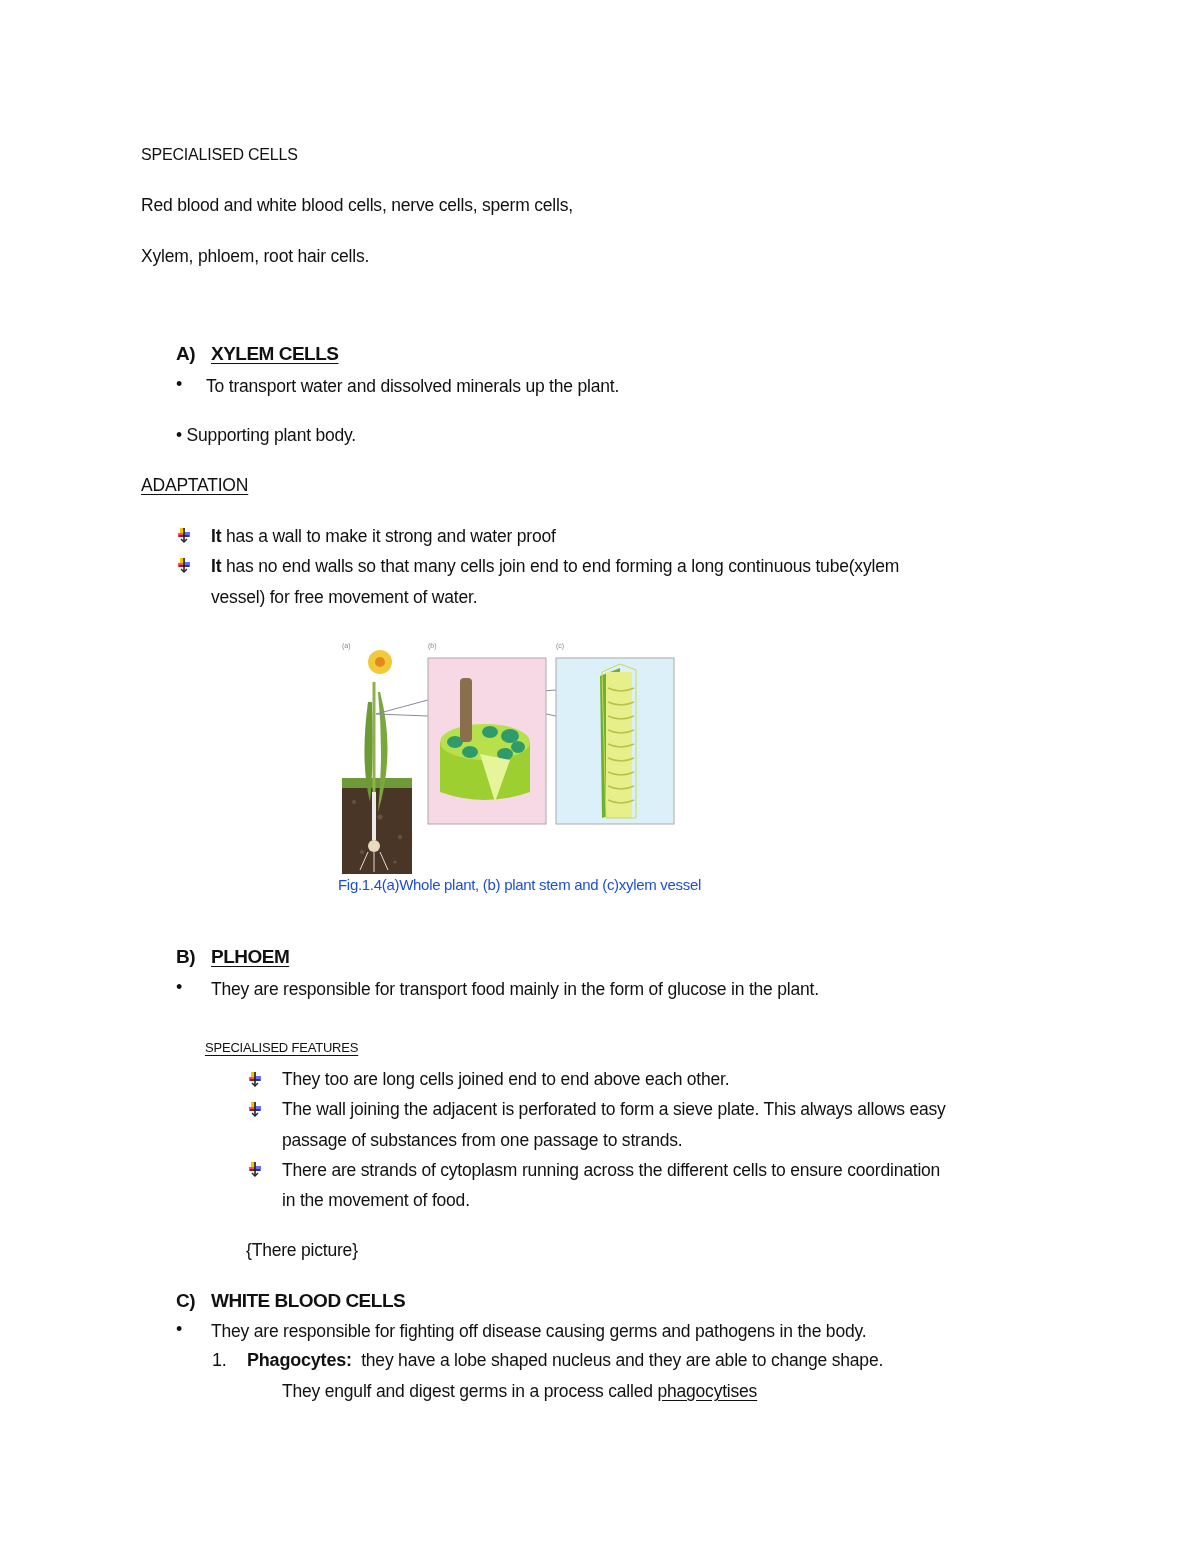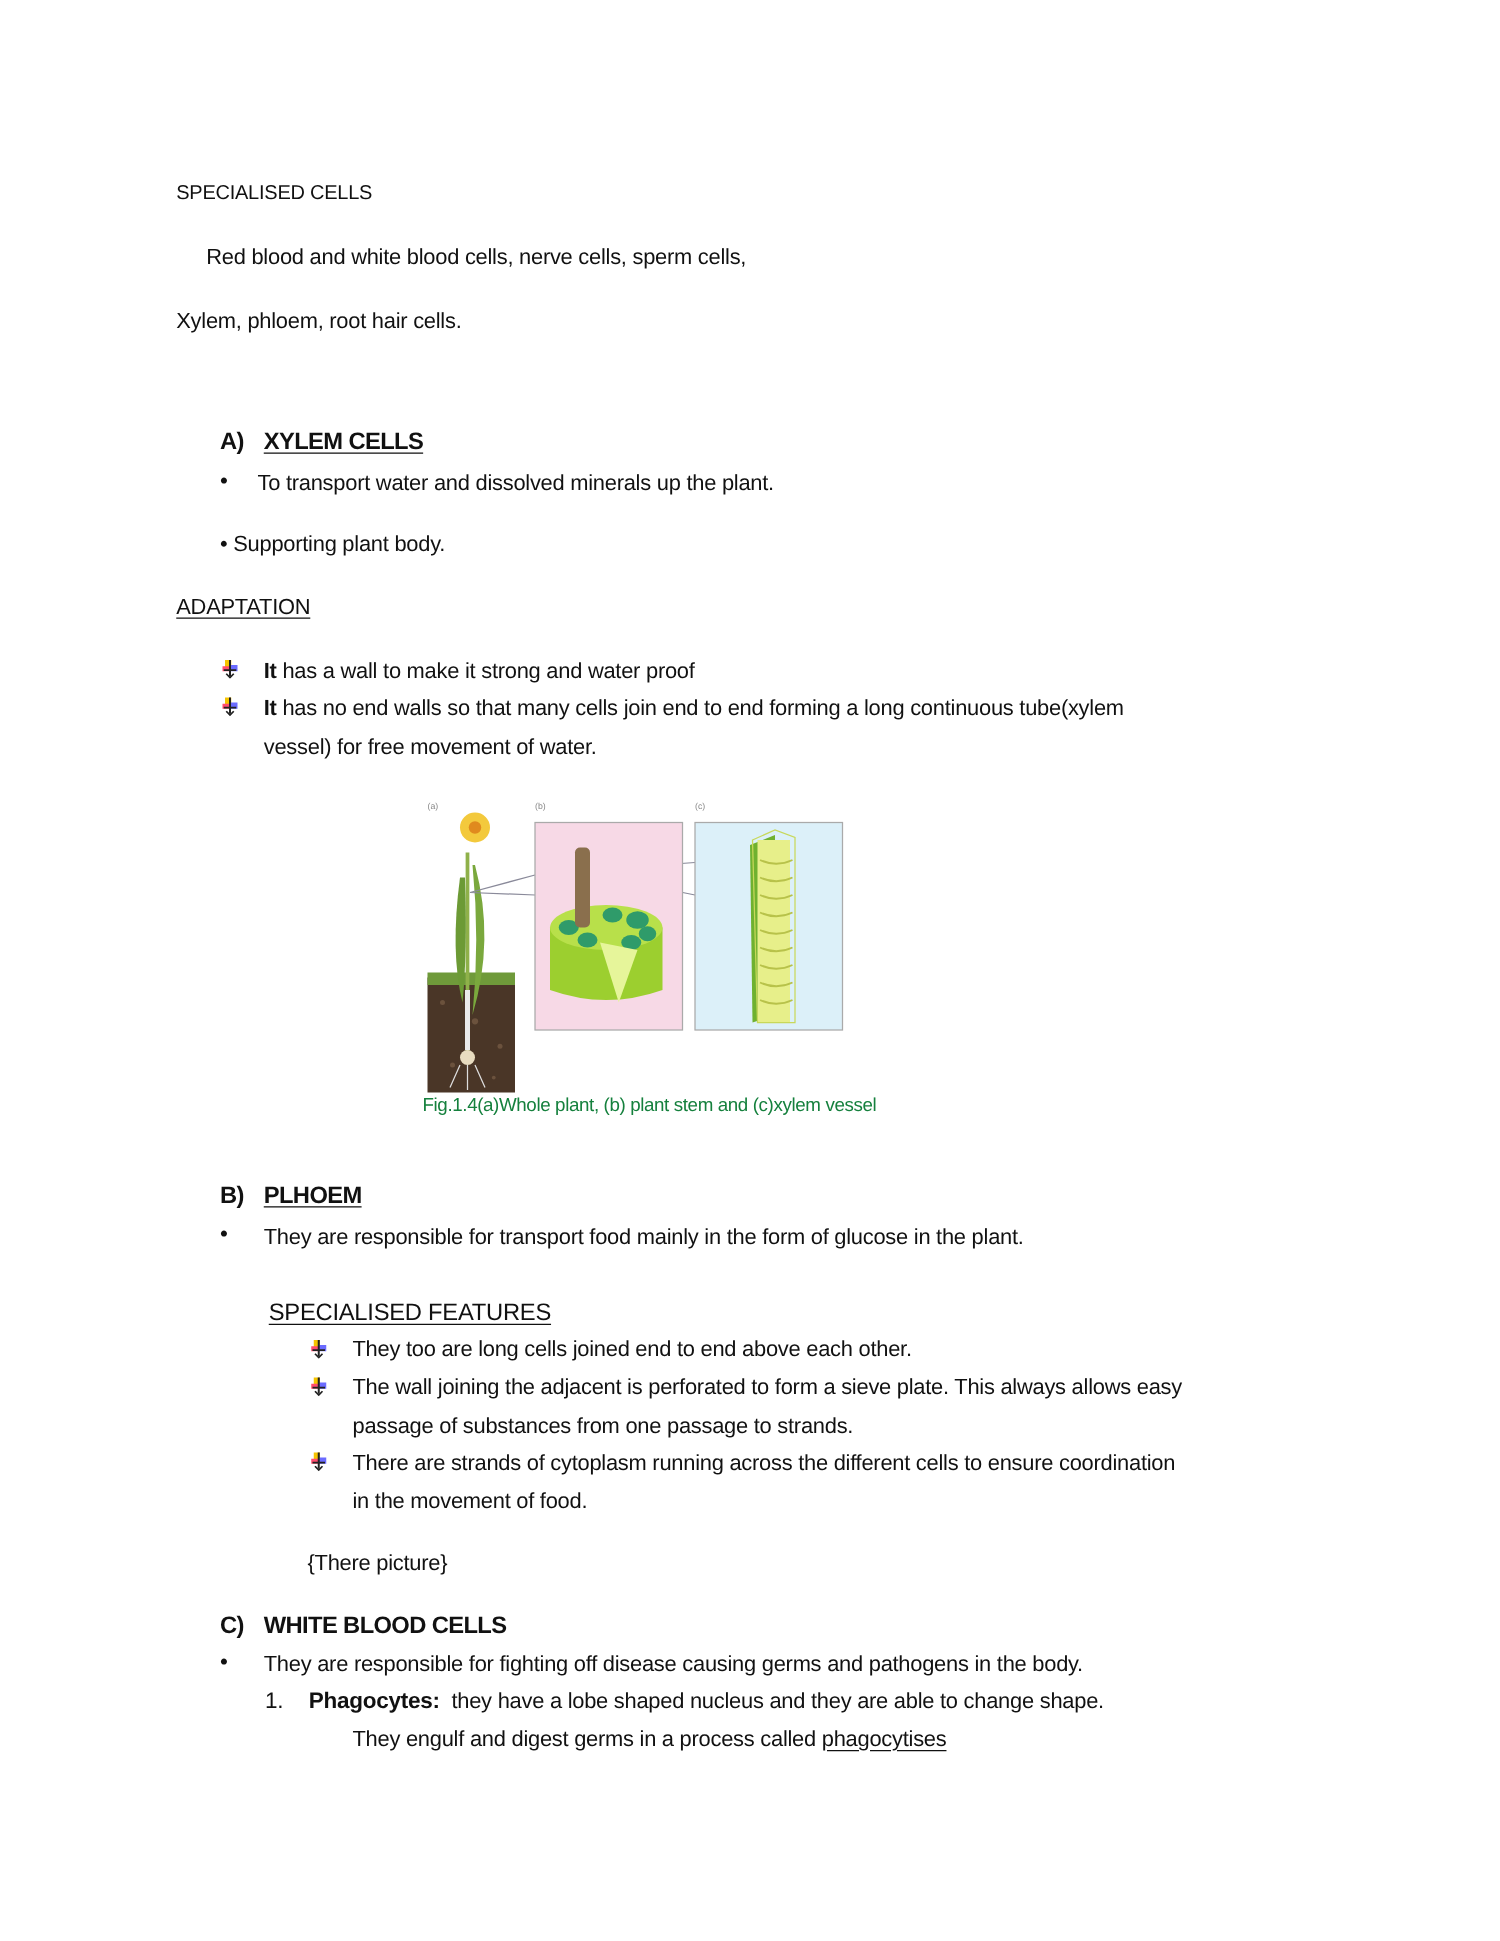--- a/index.html
+++ b/index.html
@@ -22,7 +22,7 @@
 <body>
 
 <div class="abs t" style="left:141px; top:146px; font-size:16px;">SPECIALISED CELLS</div>
-<div class="abs t" style="left:141px; top:195px;margin-left:24px;">Red blood and white blood cells, nerve cells, sperm cells,</div>
+<div class="abs t" style="left:141px; top:195px;">Red blood and white blood cells, nerve cells, sperm cells,</div>
 <div class="abs t" style="left:141px; top:246px;">Xylem, phloem, root hair cells.</div>
 
 <div class="abs h" style="left:176px; top:343px;">A)</div>

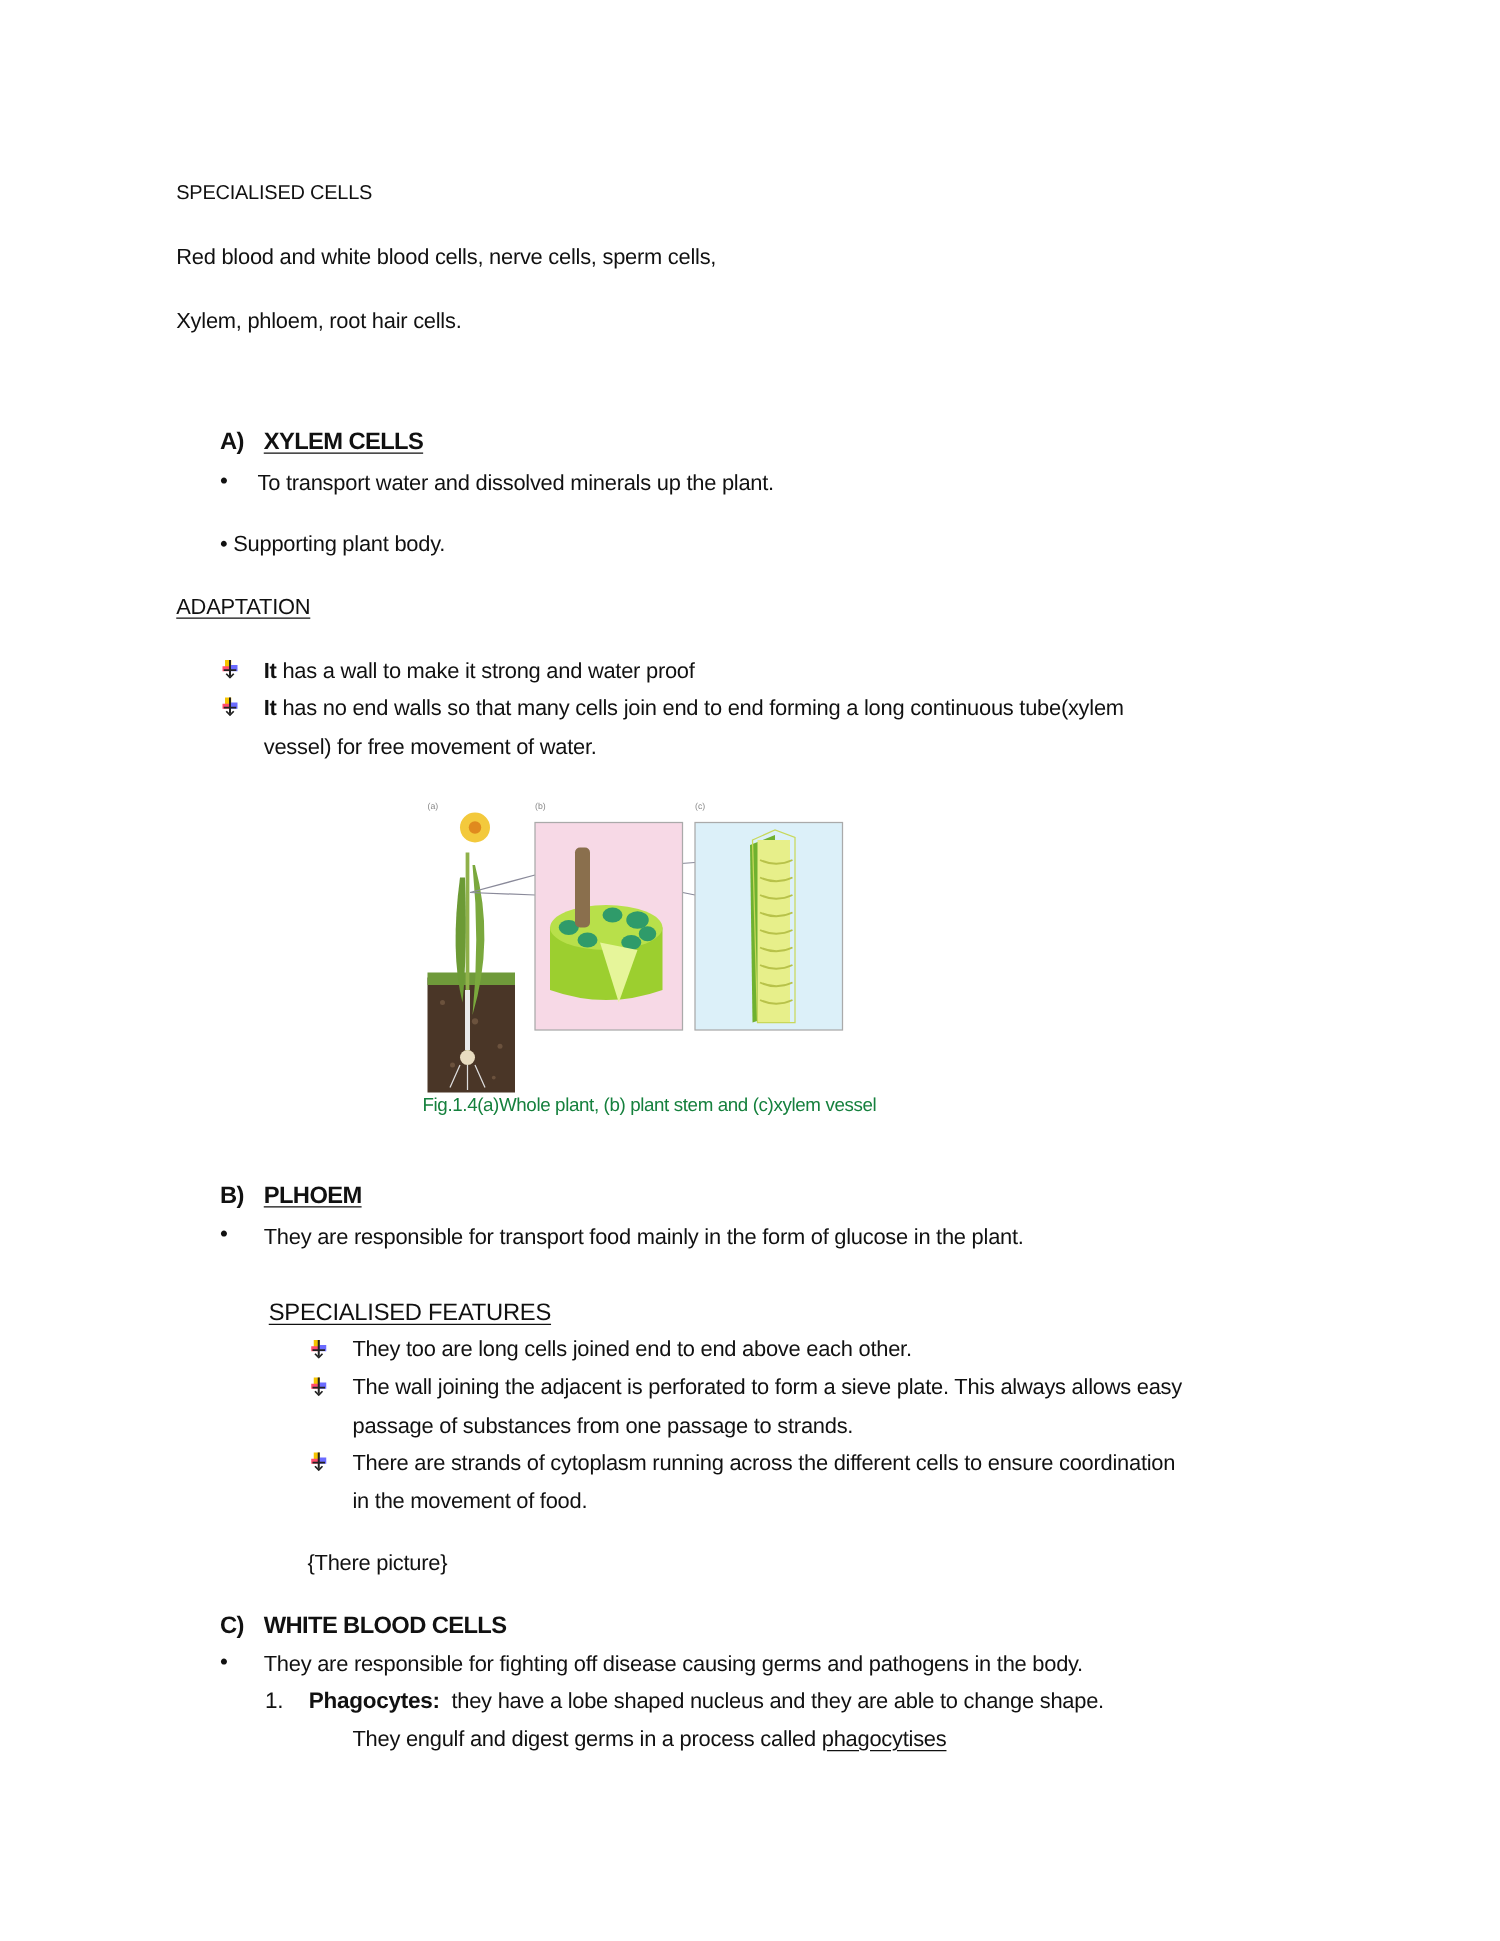--- a/index.html
+++ b/index.html
@@ -15,7 +15,7 @@
     .bullet-dot { position: absolute; font-size: 18px; }
     .arrow-icon { position: absolute; width: 14px; height: 16px; }
     .fig { position: absolute; left: 340px; top: 642px; width: 420px; height: 236px; }
-    .caption { font-size: 15px; letter-spacing: -0.3px; color: #15803d; }
+    .caption { font-size: 15px; letter-spacing: -0.3px; color: #1d4ed8; }
     .small-label { position: absolute; font-size: 7px; color: #888; }
   </style>
 </head>

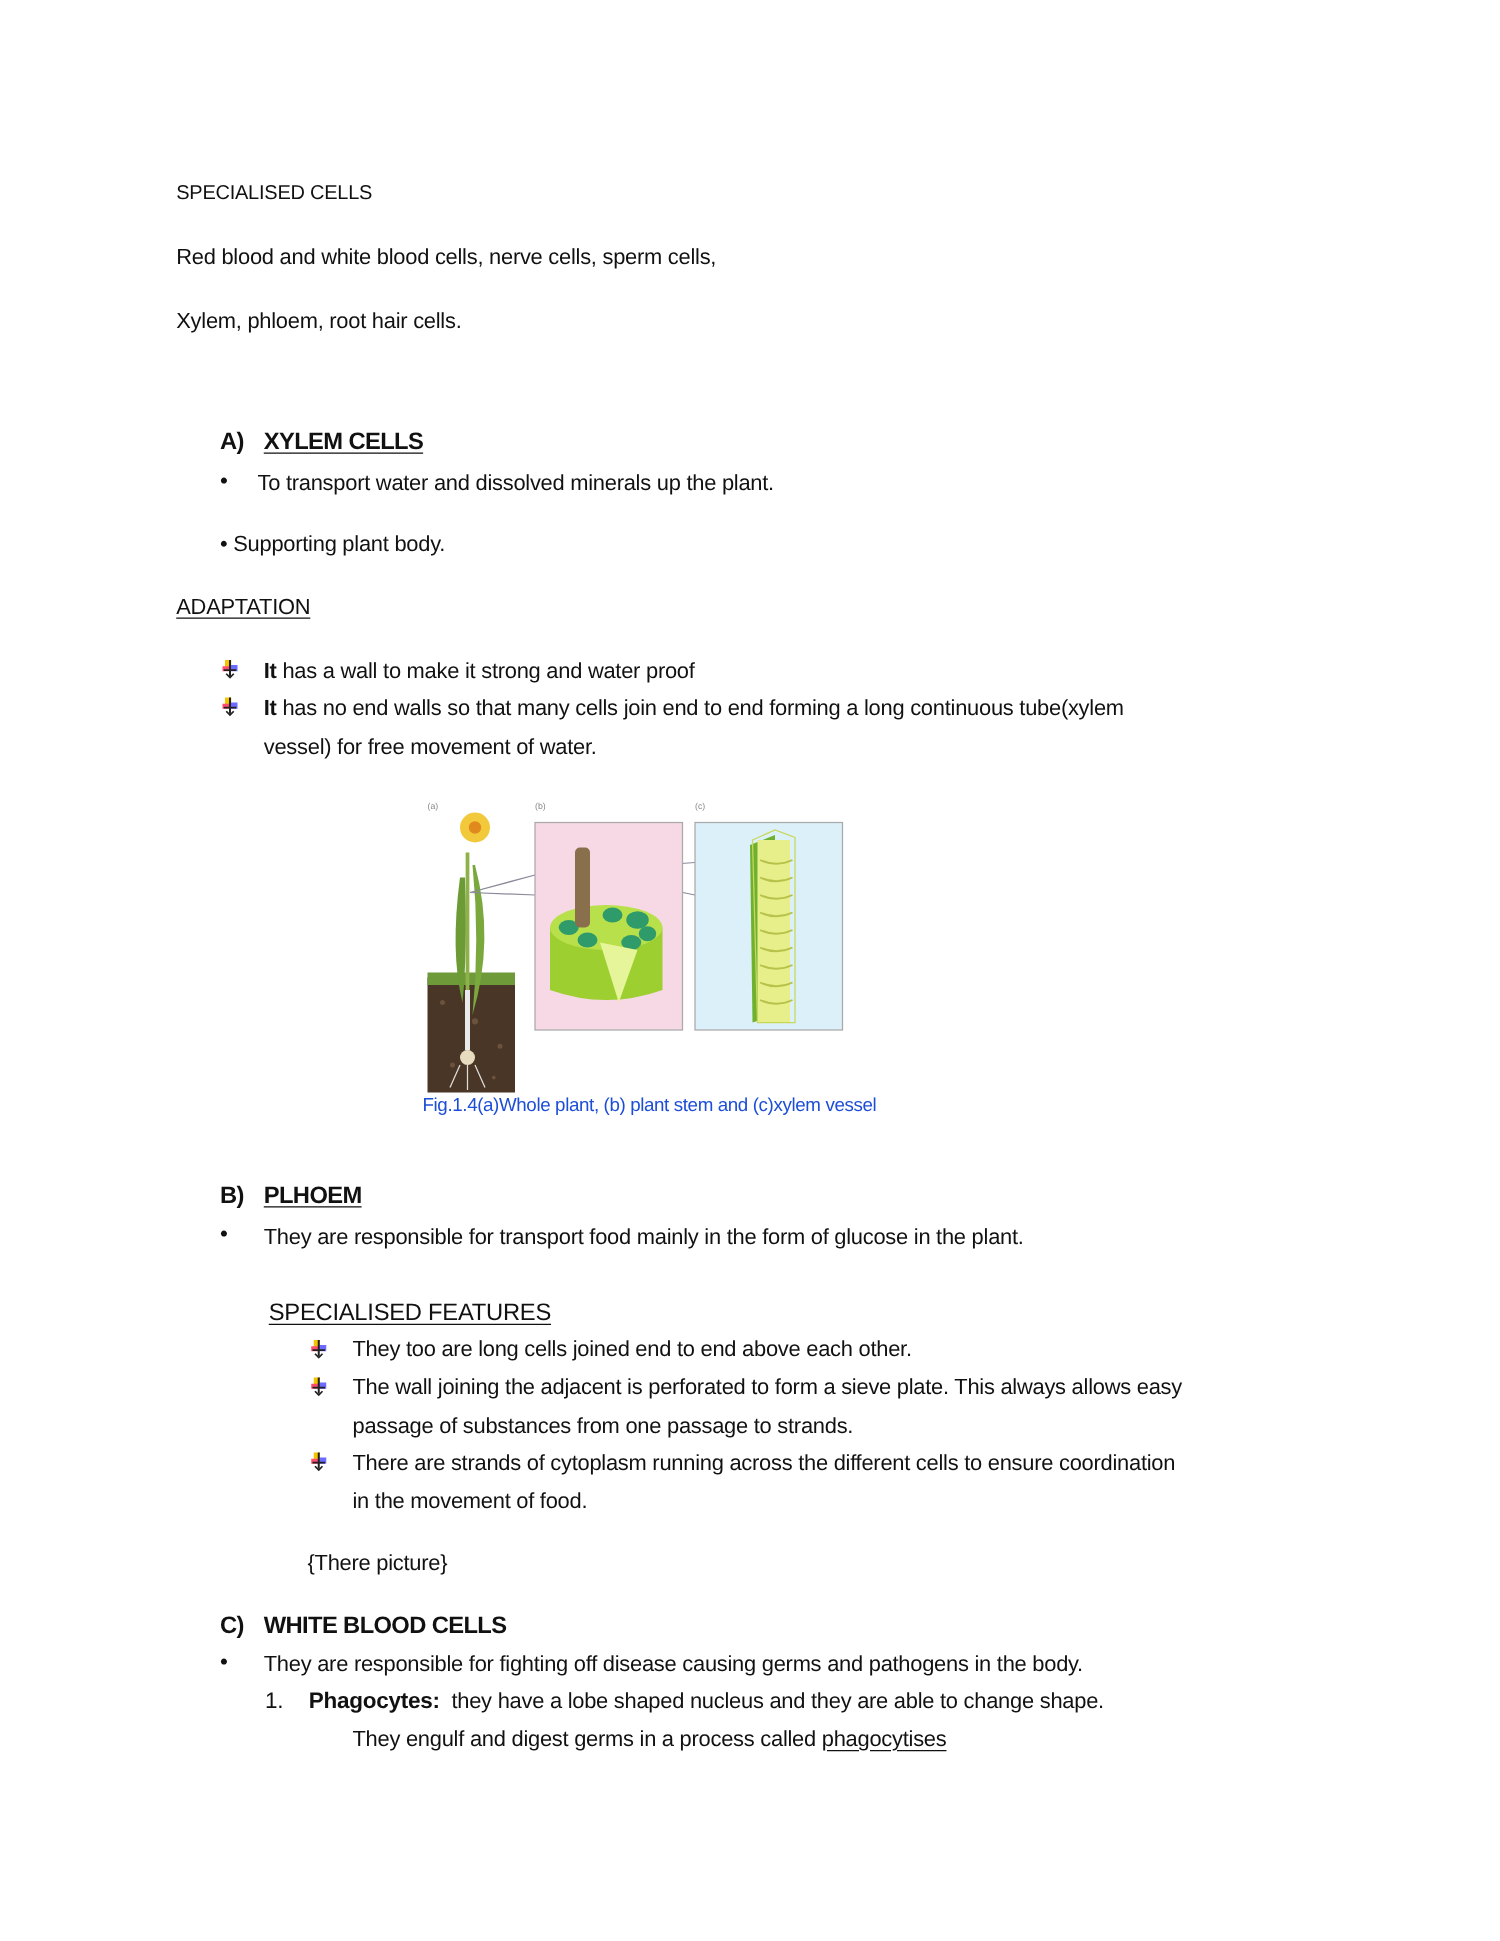--- a/index.html
+++ b/index.html
@@ -127,7 +127,7 @@
 <span class="bullet-dot" style="left:176px; top:977px;">•</span>
 <div class="abs t" style="left:211px; top:979px;">They are responsible for transport food mainly in the form of glucose in the plant.</div>
 
-<div class="abs t u" style="left:215px; top:1040px; font-size:19px;">SPECIALISED FEATURES</div>
+<div class="abs t u" style="left:205px; top:1040px; font-size:13px;">SPECIALISED FEATURES</div>
 
 <svg class="arrow-icon" style="left:248px; top:1071px;" viewBox="0 0 14 16">
   <rect x="3" y="1" width="5" height="7" fill="#f5c400"></rect>

